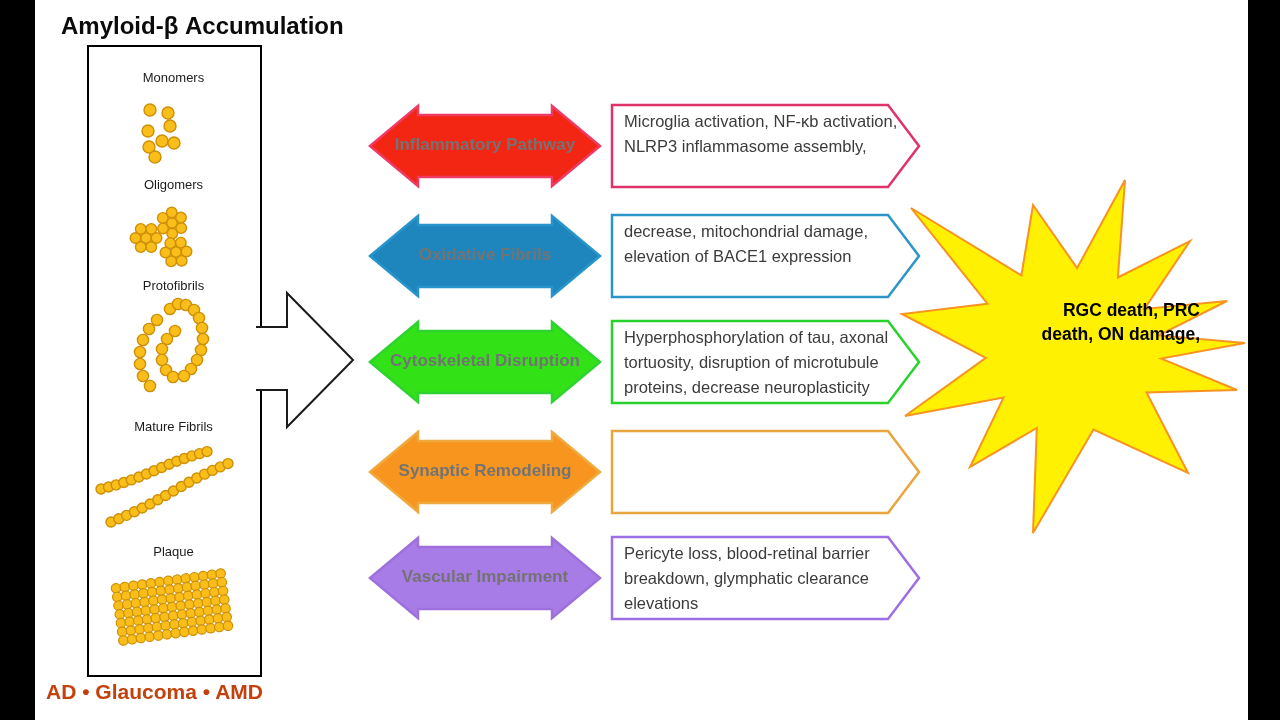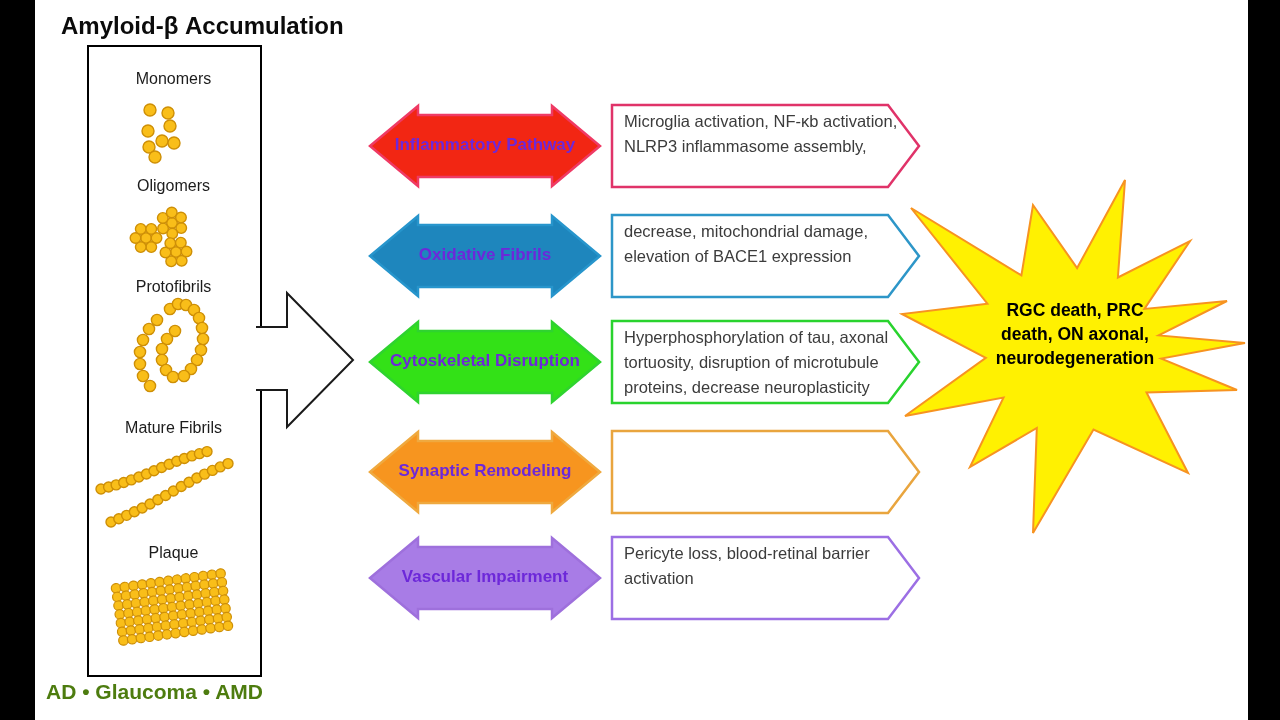--- a/index.html
+++ b/index.html
@@ -11,7 +11,7 @@
   .title{position:absolute;left:45px;top:12px;font-size:24px;font-weight:bold;color:#0b0b0b;margin-left:16px;}
   .footer{position:absolute;left:46px;top:680px;font-size:21px;font-weight:bold;color:#4d7c0f;}
   .stages-box{position:absolute;left:87px;top:45px;width:171px;height:628px;border:2px solid #000;background:#fff;}
-  .stage-label{position:absolute;left:89px;width:169px;text-align:center;font-size:16px;color:#1c1c1c;}
+  .stage-label{position:absolute;left:89px;width:169px;text-align:center;font-size:13px;color:#1c1c1c;}
   .overlay-svg{position:absolute;left:0;top:0;}
   .arrow-label{position:absolute;width:230px;left:370px;text-align:center;font-weight:bold;font-size:17px;color:#6d28d9;}
   .box-text{position:absolute;left:624px;width:272px;font-size:16.5px;line-height:25px;color:#3c3c3c;}

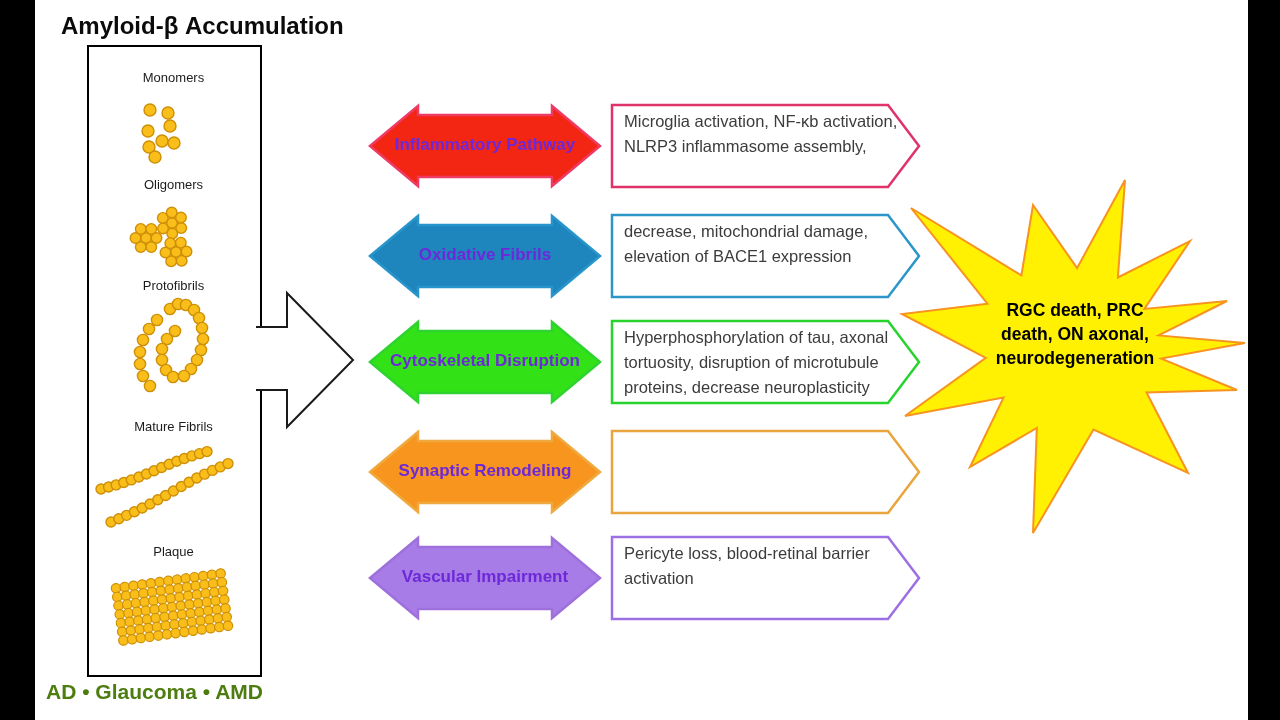--- a/index.html
+++ b/index.html
@@ -13,7 +13,7 @@
   .stages-box{position:absolute;left:87px;top:45px;width:171px;height:628px;border:2px solid #000;background:#fff;}
   .stage-label{position:absolute;left:89px;width:169px;text-align:center;font-size:13px;color:#1c1c1c;}
   .overlay-svg{position:absolute;left:0;top:0;}
-  .arrow-label{position:absolute;width:230px;left:370px;text-align:center;font-weight:bold;font-size:17px;color:#6d28d9;}
+  .arrow-label{position:absolute;width:230px;left:370px;text-align:center;font-weight:bold;font-size:17px;color:#737373;}
   .box-text{position:absolute;left:624px;width:272px;font-size:16.5px;line-height:25px;color:#3c3c3c;}
   .box-text div{white-space:nowrap;}
   .outcome-text{position:absolute;left:950px;top:298px;width:250px;text-align:center;}

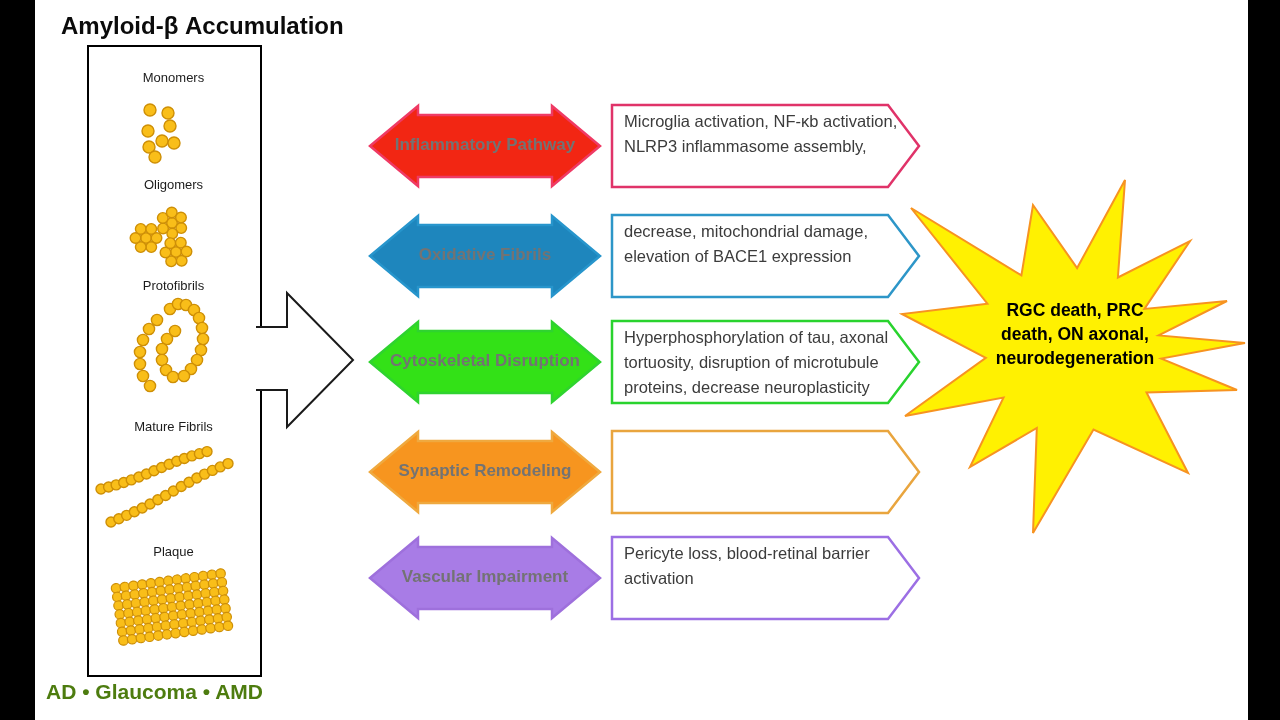--- a/index.html
+++ b/index.html
@@ -16,7 +16,7 @@
   .arrow-label{position:absolute;width:230px;left:370px;text-align:center;font-weight:bold;font-size:17px;color:#737373;}
   .box-text{position:absolute;left:624px;width:272px;font-size:16.5px;line-height:25px;color:#3c3c3c;}
   .box-text div{white-space:nowrap;}
-  .outcome-text{position:absolute;left:950px;top:298px;width:250px;text-align:center;}
+  .outcome-text{position:absolute;left:950px;top:298px;width:250px;text-align:right;}
   .outcome-text div{font-weight:bold;font-size:17.5px;line-height:24px;color:#000;}
 </style>
 </head>

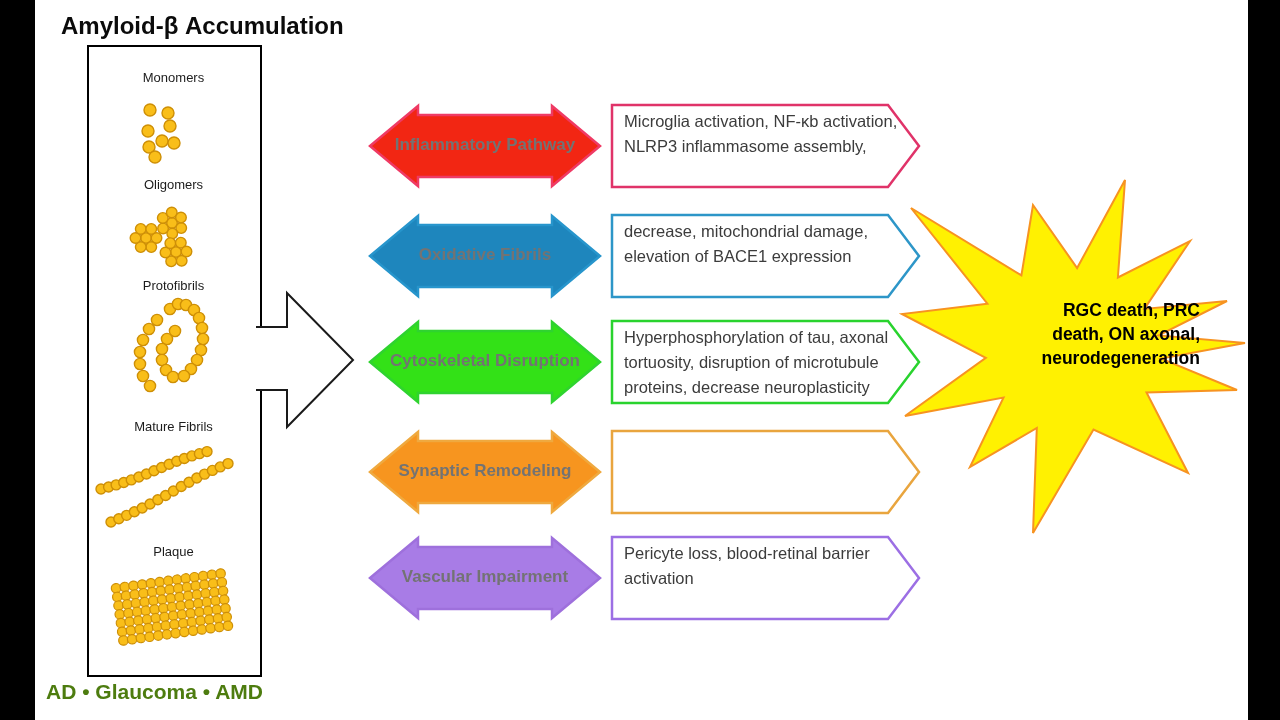--- a/index.html
+++ b/index.html
@@ -265,7 +265,7 @@
 
   <div class="outcome-text">
     <div>RGC death, PRC</div>
-    <div>death, ON axonal,</div>
+    <div>death, ON damage,</div>
     <div>neurodegeneration</div>
   </div>
 

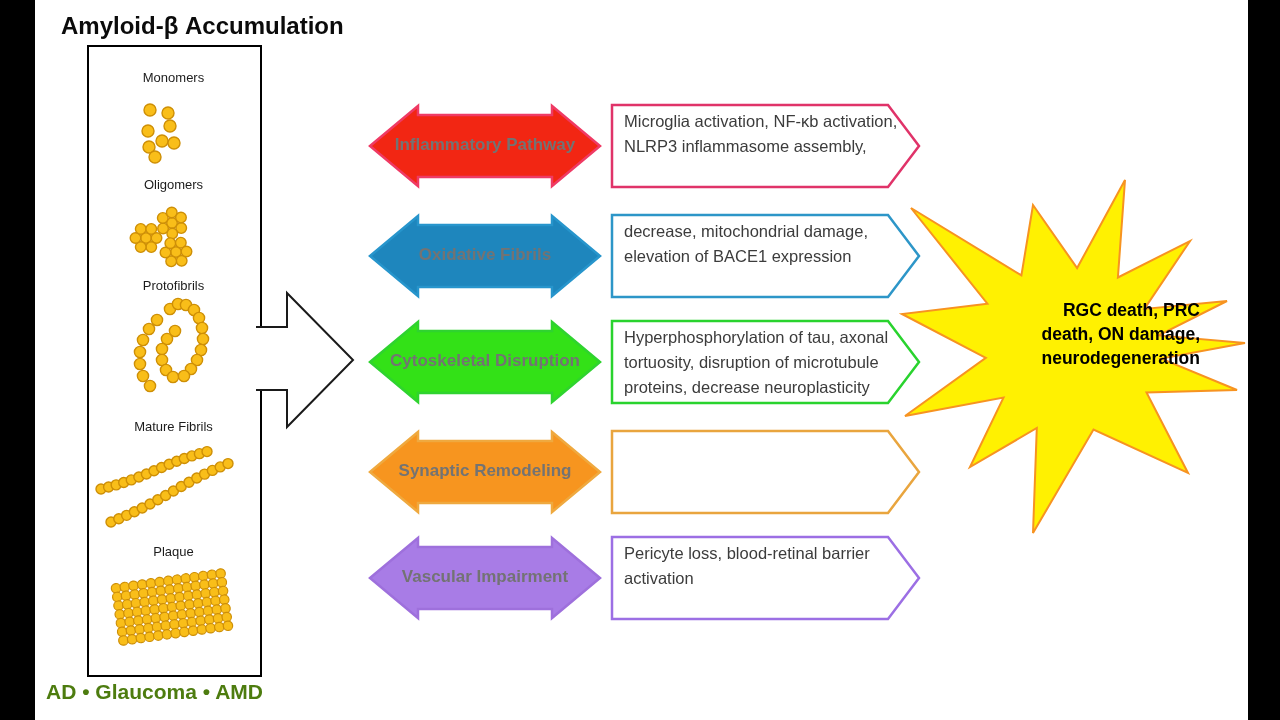--- a/index.html
+++ b/index.html
@@ -266,7 +266,6 @@
   <div class="outcome-text">
     <div>RGC death, PRC</div>
     <div>death, ON damage,</div>
-    <div>neurodegeneration</div>
   </div>
 
   <div class="footer">AD • Glaucoma • AMD</div>

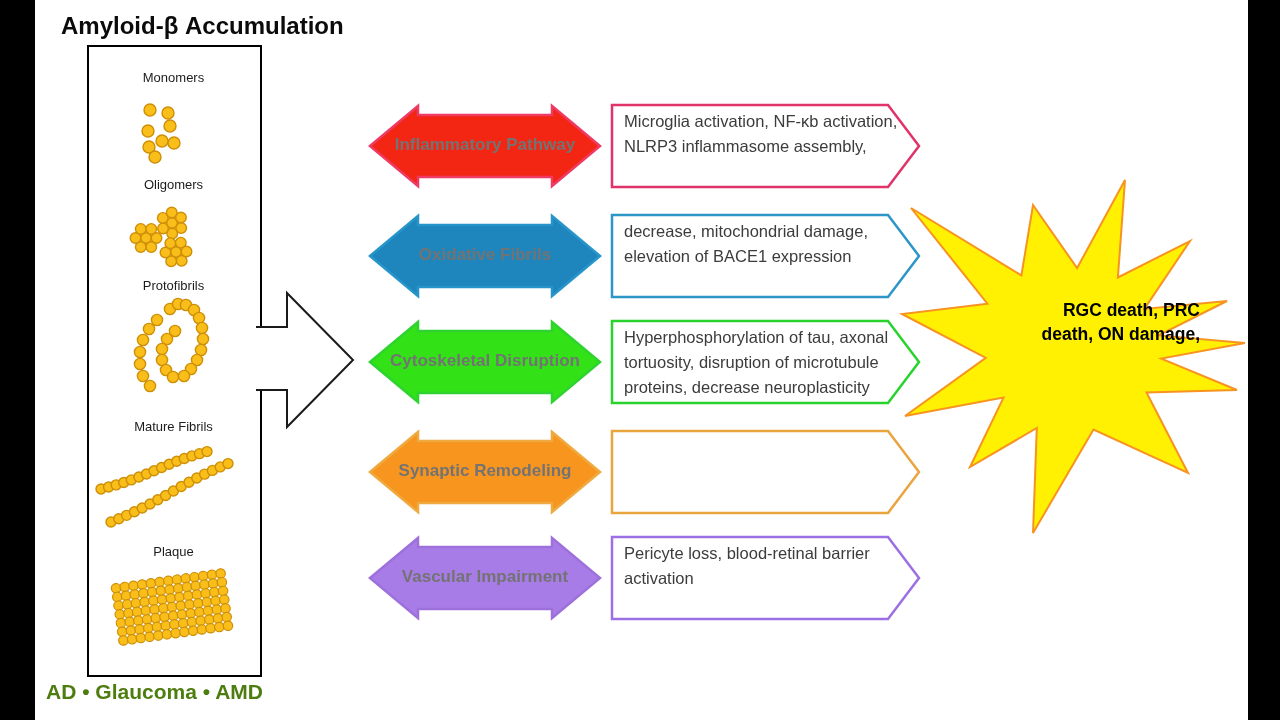--- a/index.html
+++ b/index.html
@@ -260,6 +260,7 @@
   </div>
   <div class="box-text" style="top:541px">
     <div>Pericyte loss, blood-retinal barrier</div>
+    <div>breakdown, glymphatic clearance</div>
     <div>activation</div>
   </div>
 

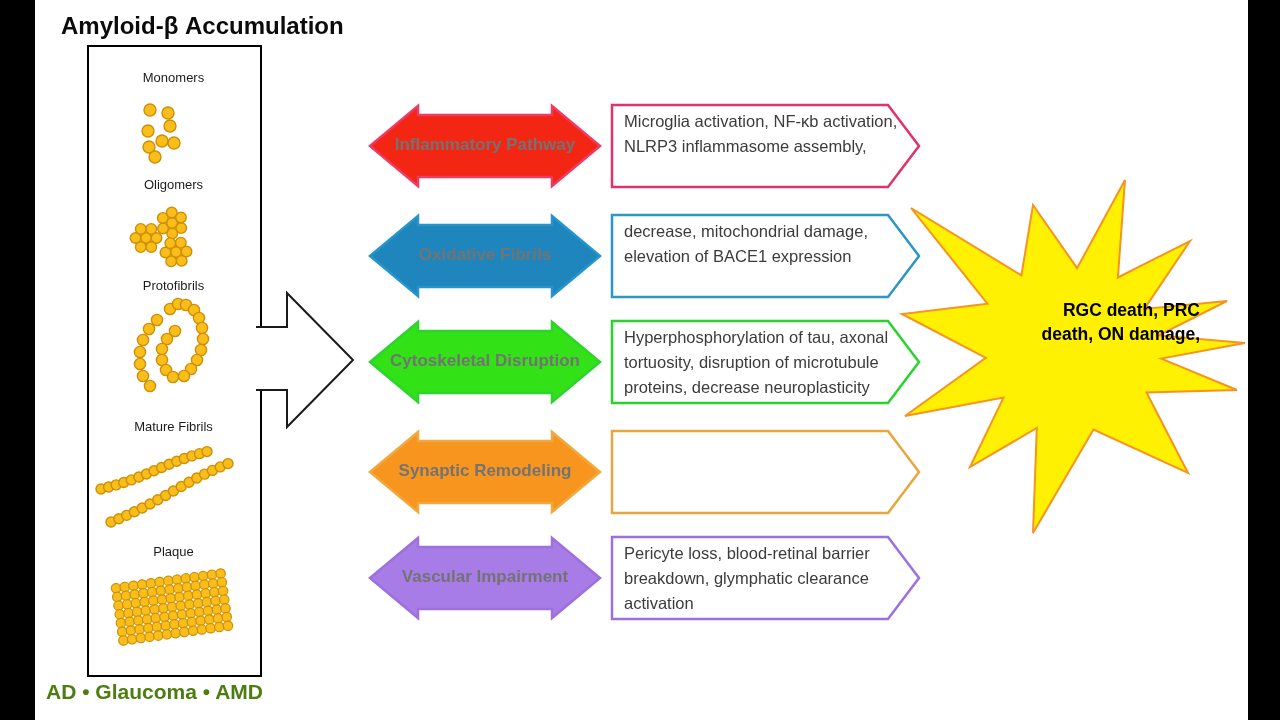--- a/index.html
+++ b/index.html
@@ -261,7 +261,7 @@
   <div class="box-text" style="top:541px">
     <div>Pericyte loss, blood-retinal barrier</div>
     <div>breakdown, glymphatic clearance</div>
-    <div>activation</div>
+    <div>elevations</div>
   </div>
 
   <div class="outcome-text">

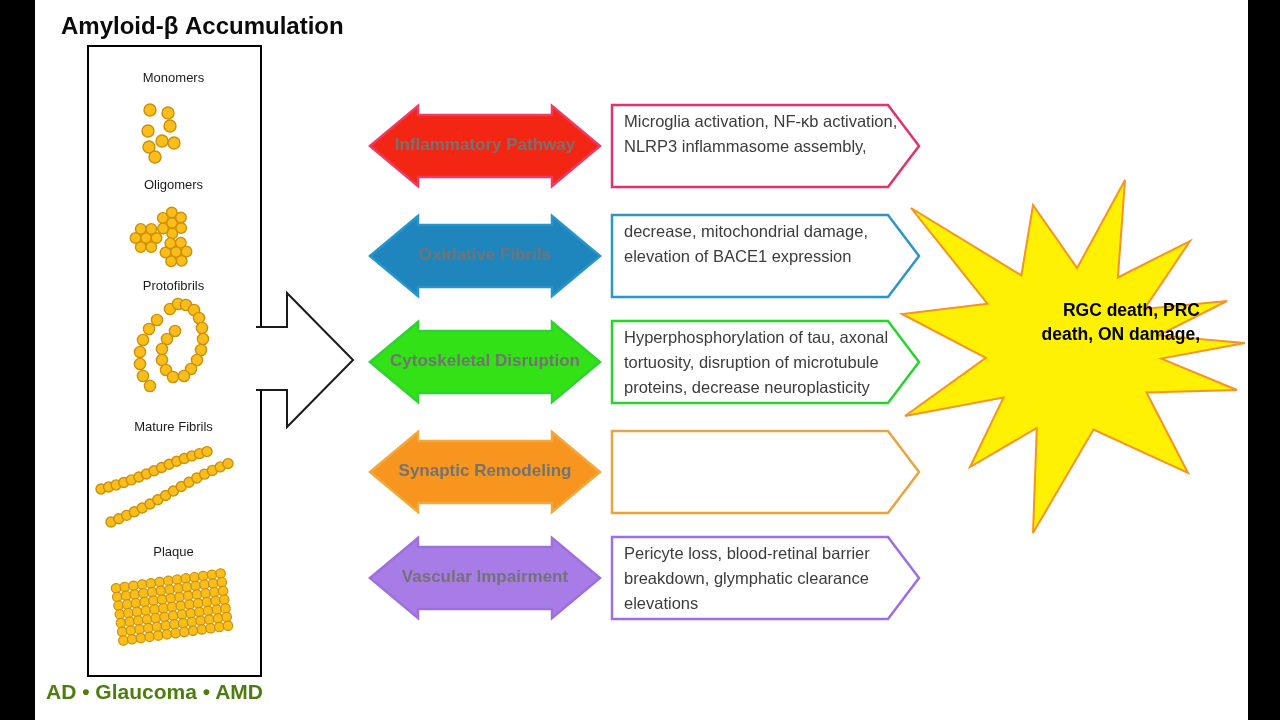--- a/index.html
+++ b/index.html
@@ -9,7 +9,7 @@
   .bar-left{left:0;width:35px;}
   .bar-right{left:1248px;width:32px;}
   .title{position:absolute;left:45px;top:12px;font-size:24px;font-weight:bold;color:#0b0b0b;margin-left:16px;}
-  .footer{position:absolute;left:46px;top:680px;font-size:21px;font-weight:bold;color:#4d7c0f;}
+  .footer{position:absolute;left:46px;top:680px;font-size:21px;font-weight:bold;color:#c2410c;}
   .stages-box{position:absolute;left:87px;top:45px;width:171px;height:628px;border:2px solid #000;background:#fff;}
   .stage-label{position:absolute;left:89px;width:169px;text-align:center;font-size:13px;color:#1c1c1c;}
   .overlay-svg{position:absolute;left:0;top:0;}

